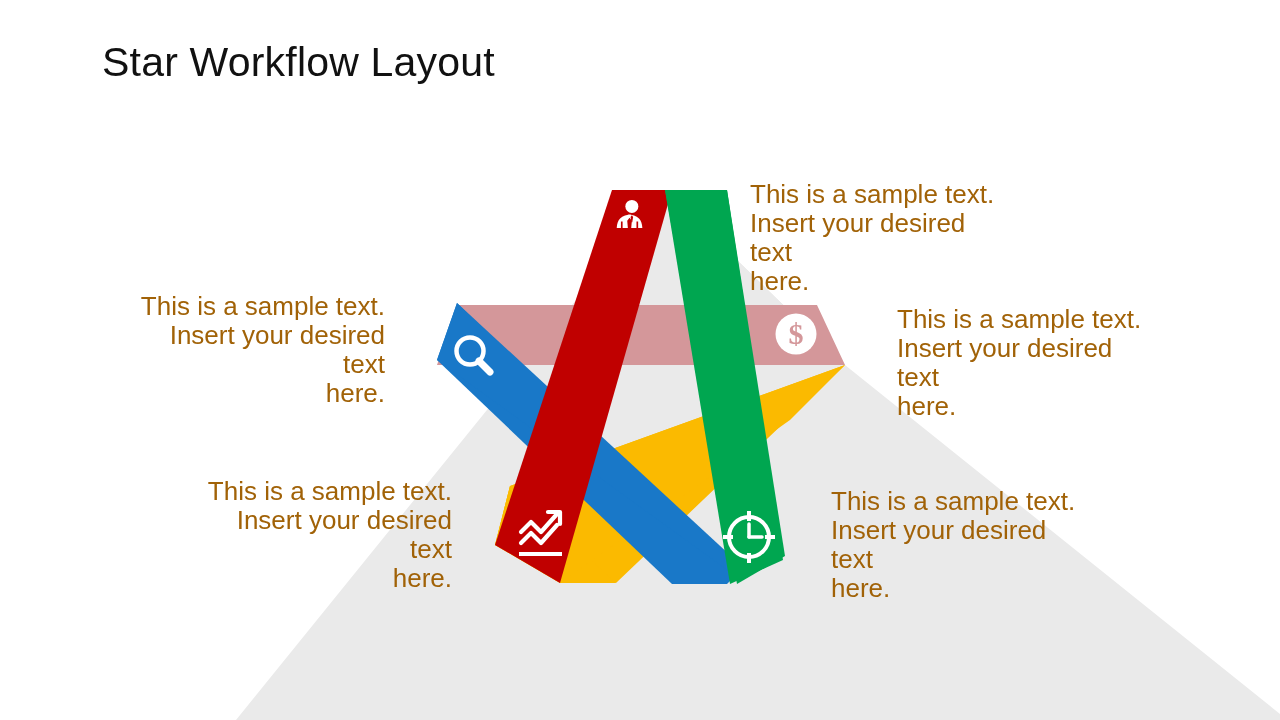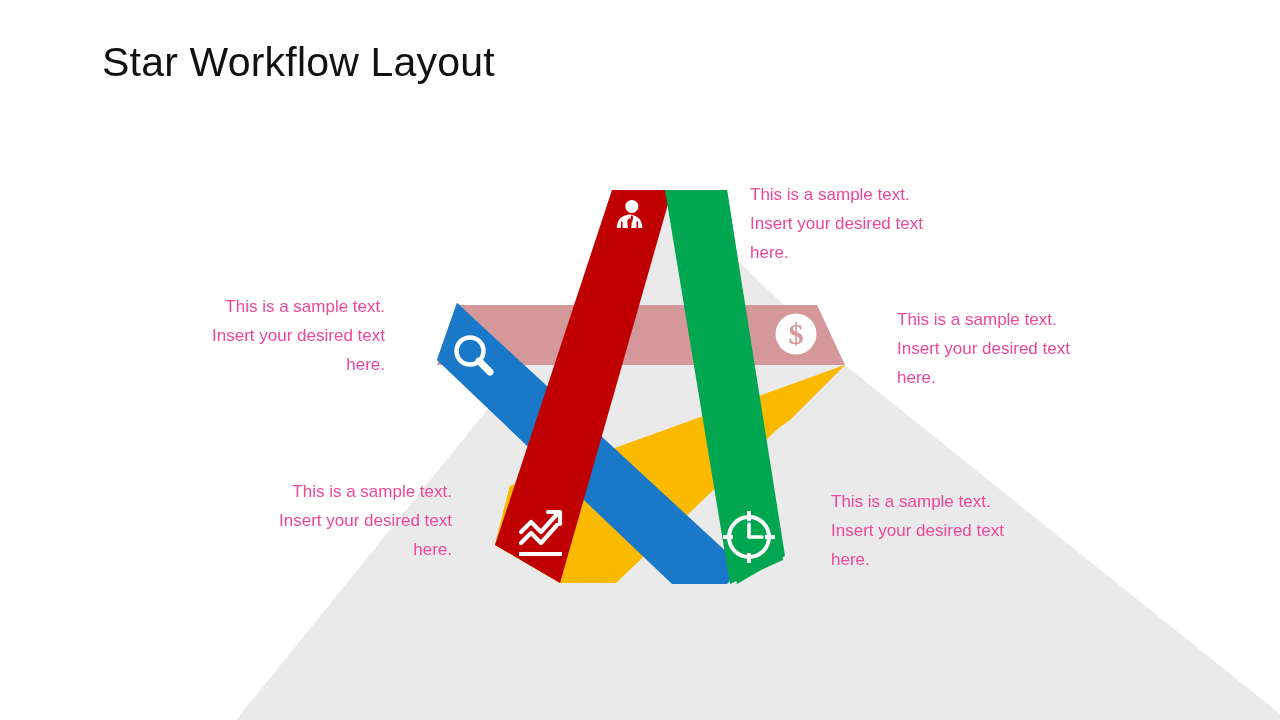--- a/index.html
+++ b/index.html
@@ -42,9 +42,9 @@
   }
   .callout {
     position: absolute;
-    font-size: 17px;
+    font-size: 26px;
     line-height: 29px;
-    color: #ec4899;
+    color: #a16207;
     width: 258px;
   }
   .callout.align-left  { text-align: left; }

